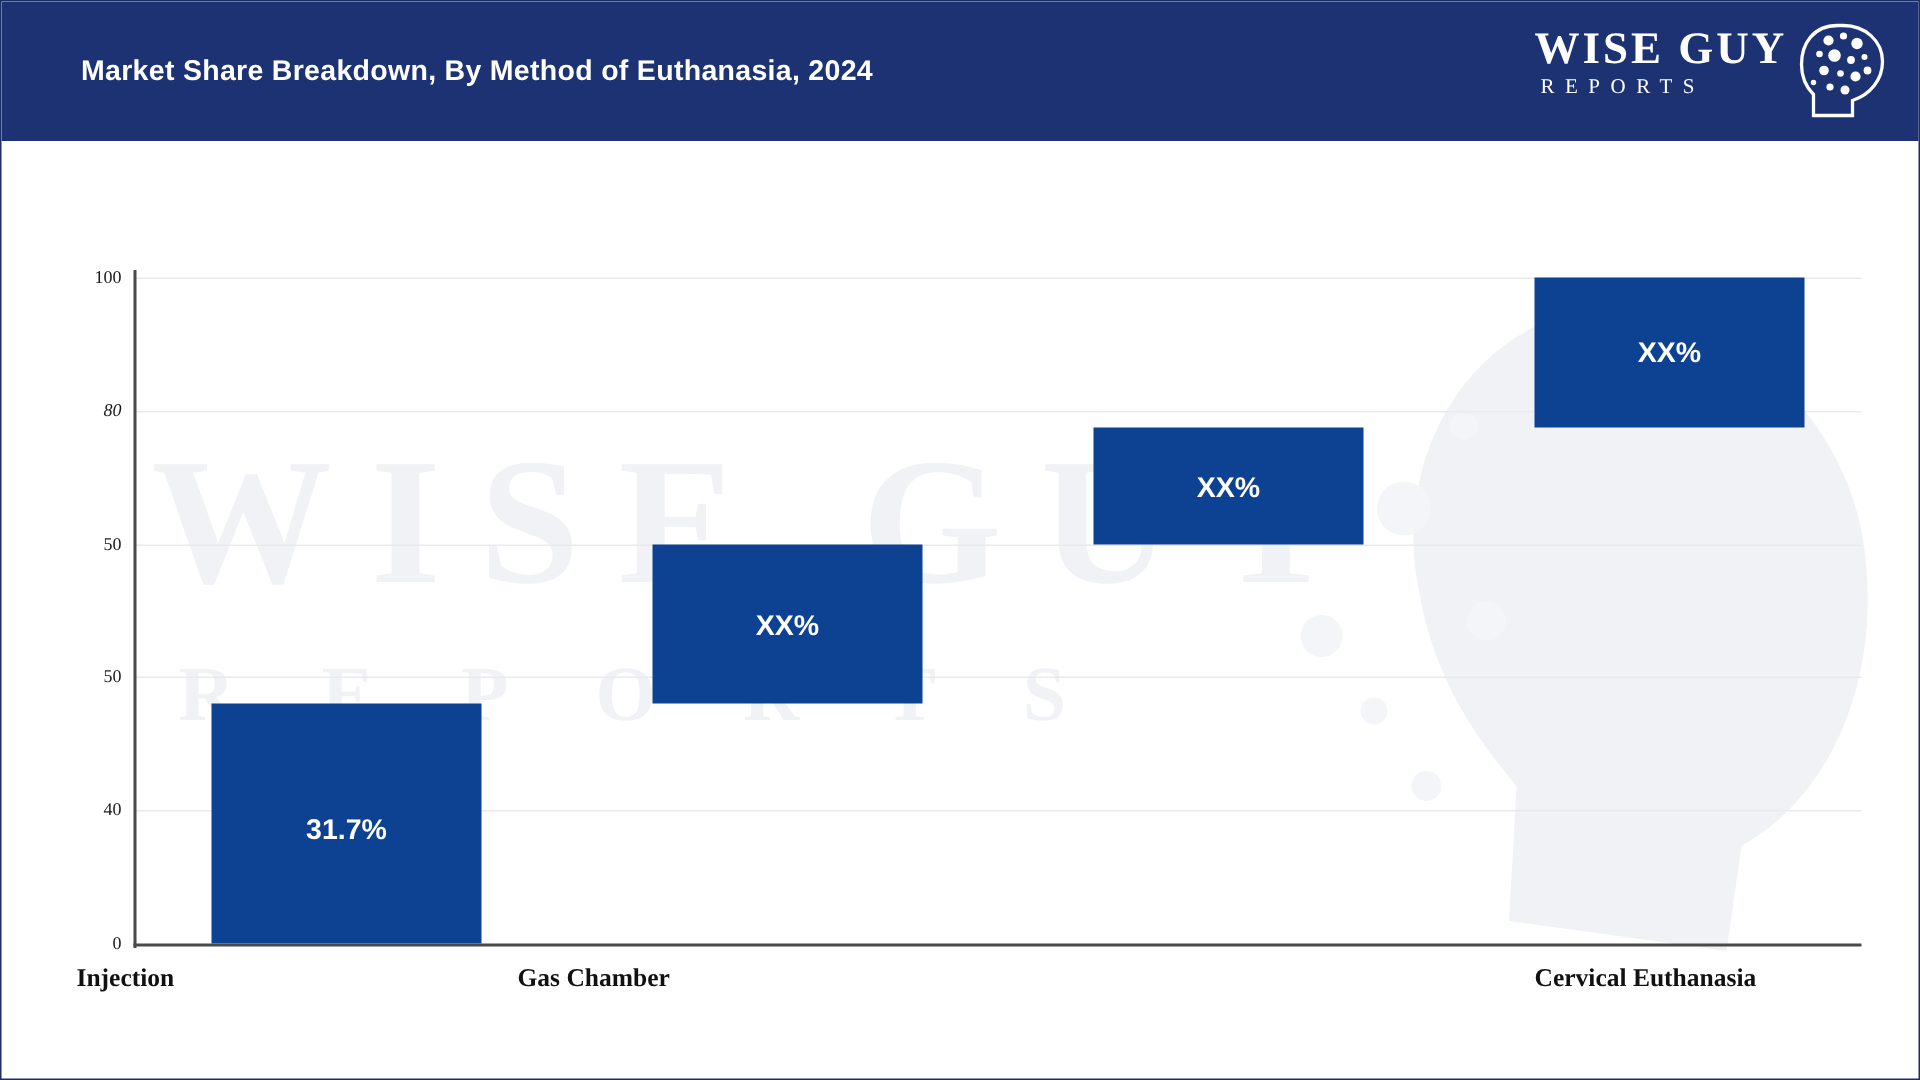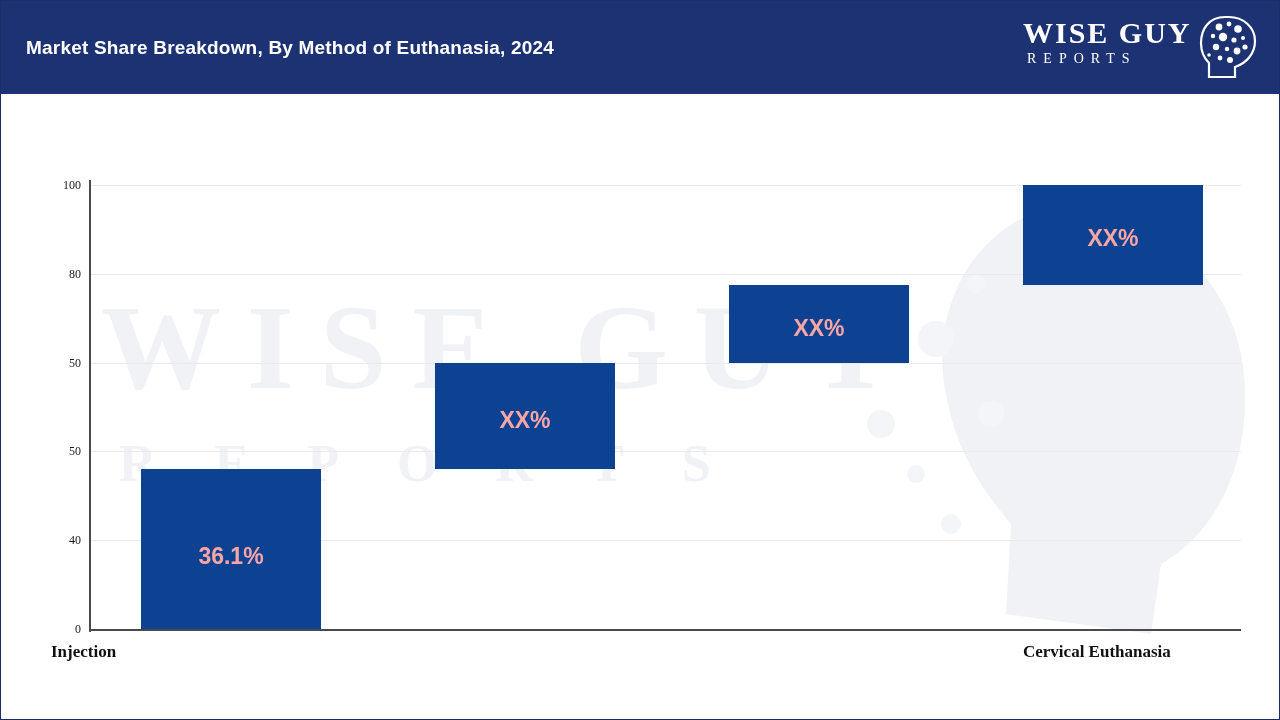--- a/index.html
+++ b/index.html
@@ -41,6 +41,7 @@
     letter-spacing: 0.2px;
     padding-left: 25px;
     white-space: nowrap;
+    margin-left: 28px;
   }
   .logo {
     position: absolute;

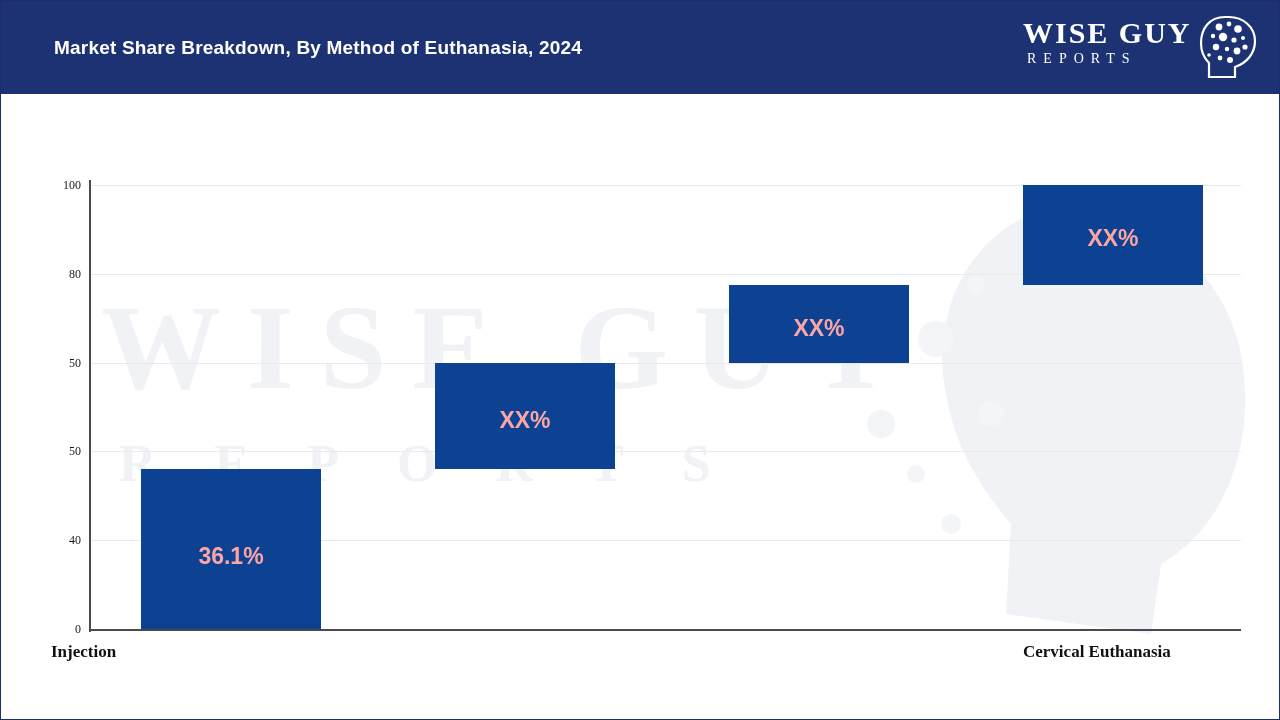--- a/index.html
+++ b/index.html
@@ -170,9 +170,9 @@
     position: absolute;
     width: 100%;
     text-align: center;
-    color: #fca5a5;
+    color: #ffffff;
     font-family: "Liberation Sans", sans-serif;
-    font-size: 23px;
+    font-size: 19px;
     font-weight: bold;
     white-space: nowrap;
   }

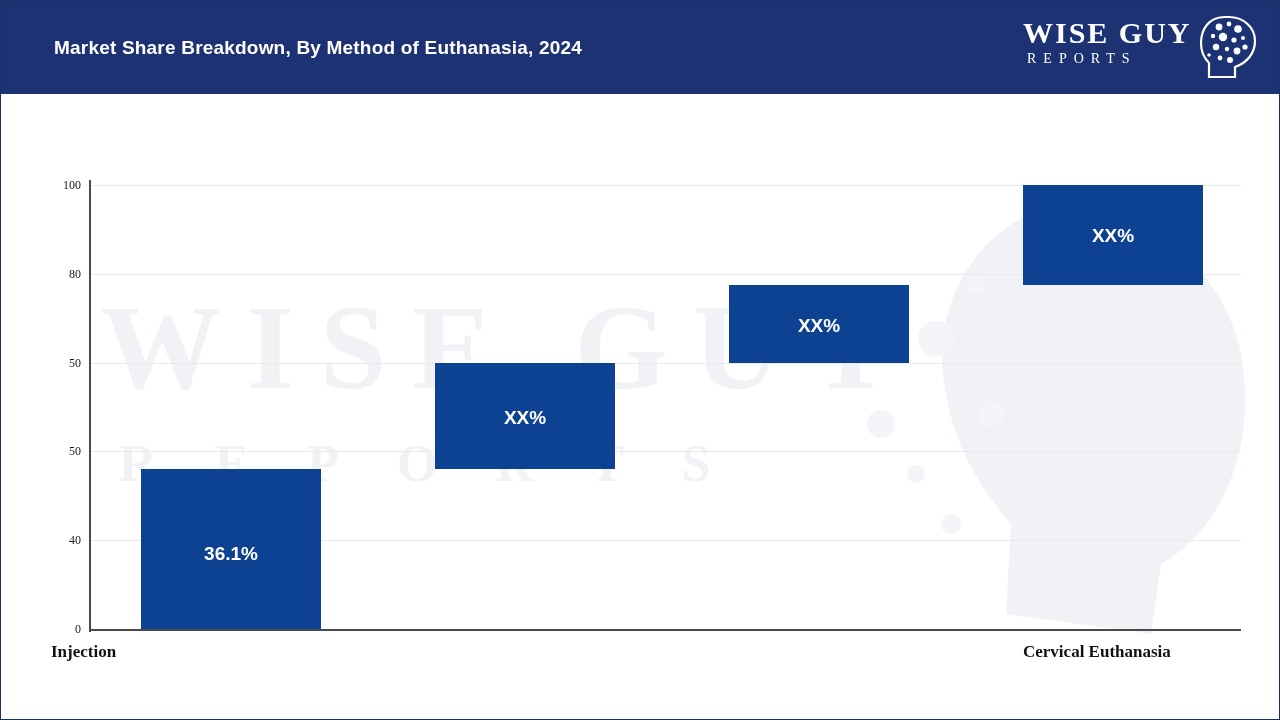--- a/index.html
+++ b/index.html
@@ -266,7 +266,7 @@
 
     <div class="ytick-wrap">
       <div class="ytick" style="top:91px;">100</div>
-      <div class="ytick" style="top:179.8px;">80</div>
+      <div class="ytick" style="top:179.8px;font-style:italic;">80</div>
       <div class="ytick" style="top:268.6px;">50</div>
       <div class="ytick" style="top:357.4px;">50</div>
       <div class="ytick" style="top:446.2px;">40</div>

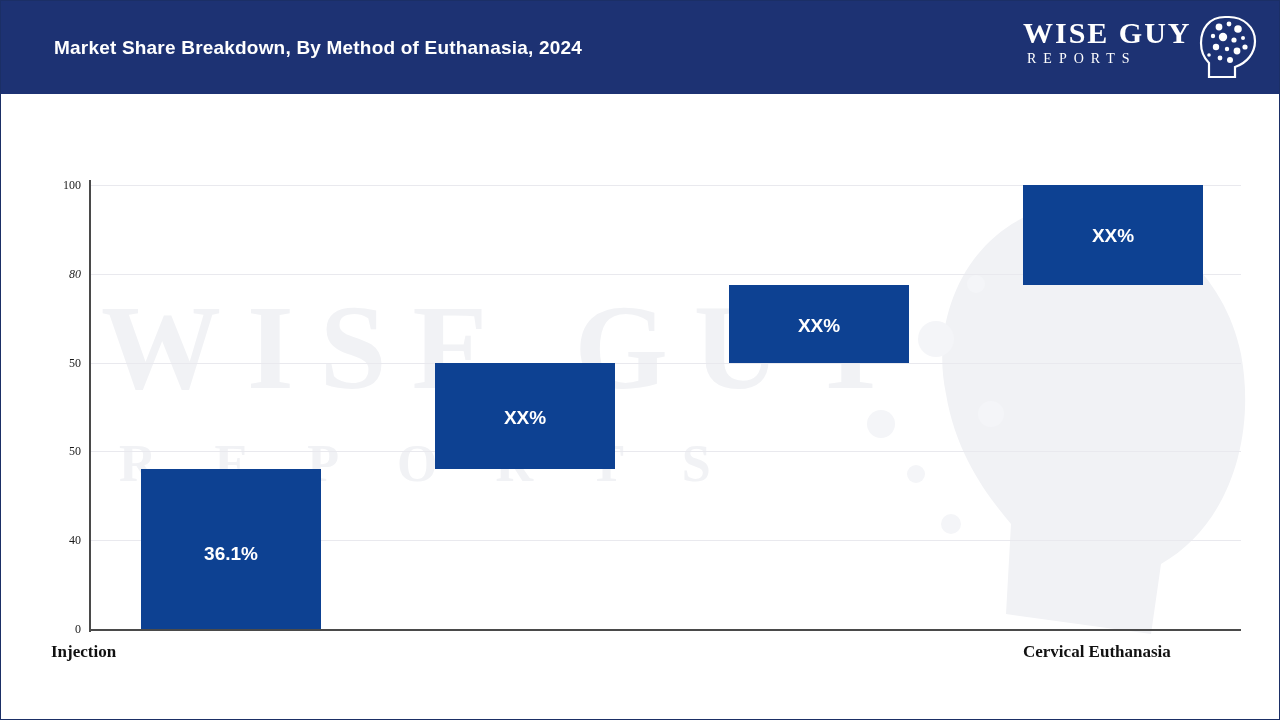--- a/index.html
+++ b/index.html
@@ -245,7 +245,7 @@
       <div class="gridline" style="top:355.2px;"></div>
 
       <div class="bar" style="left:52px; top:284.2px; width:180px; height:160.3px;">
-        <div class="bar-label" style="top:74px;">36.1%</div>
+        <div class="bar-label" style="top:74px;">31.7%</div>
       </div>
 
       <div class="bar" style="left:346px; top:177.6px; width:180px; height:106.1px;">

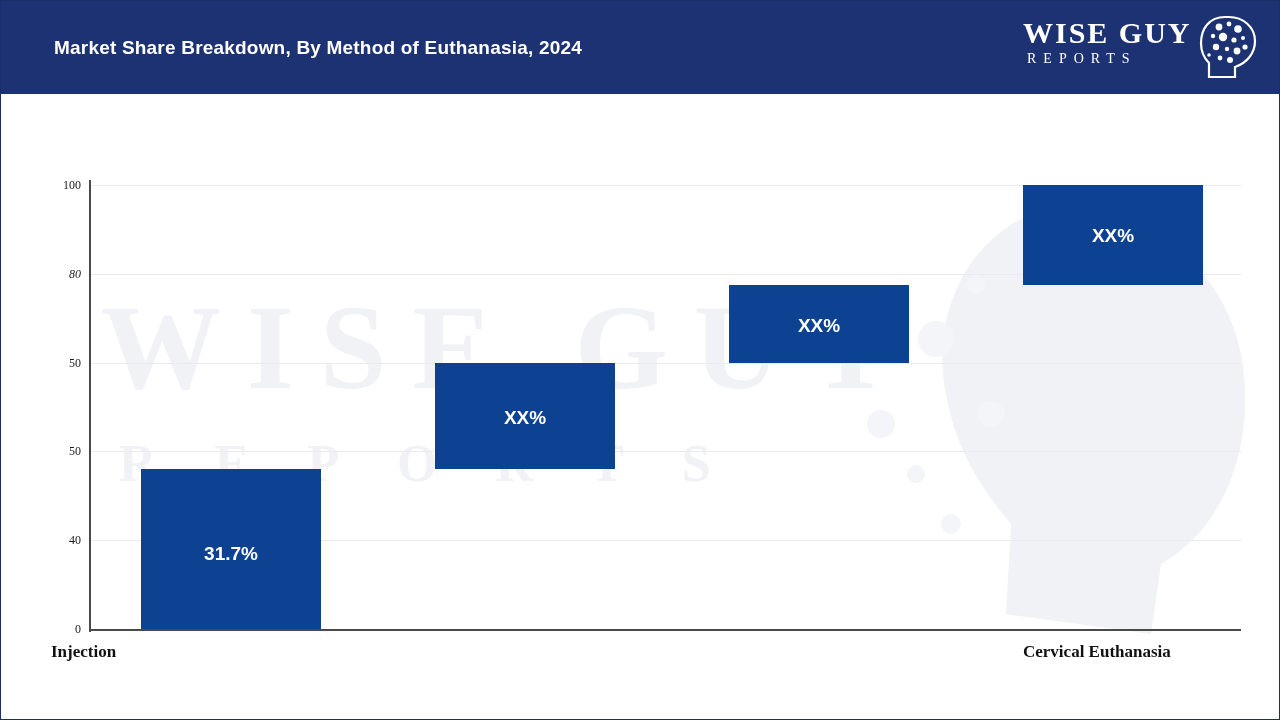--- a/index.html
+++ b/index.html
@@ -274,6 +274,7 @@
     </div>
 
     <div class="cat-label" style="left:50px; top:548px; width:360px;">Injection</div>
+    <div class="cat-label" style="left:344px; top:548px; width:360px;">Gas Chamber</div>
     <div class="cat-label" style="left:1022px; top:548px; width:178px;">Cervical Euthanasia</div>
 
   </div>

